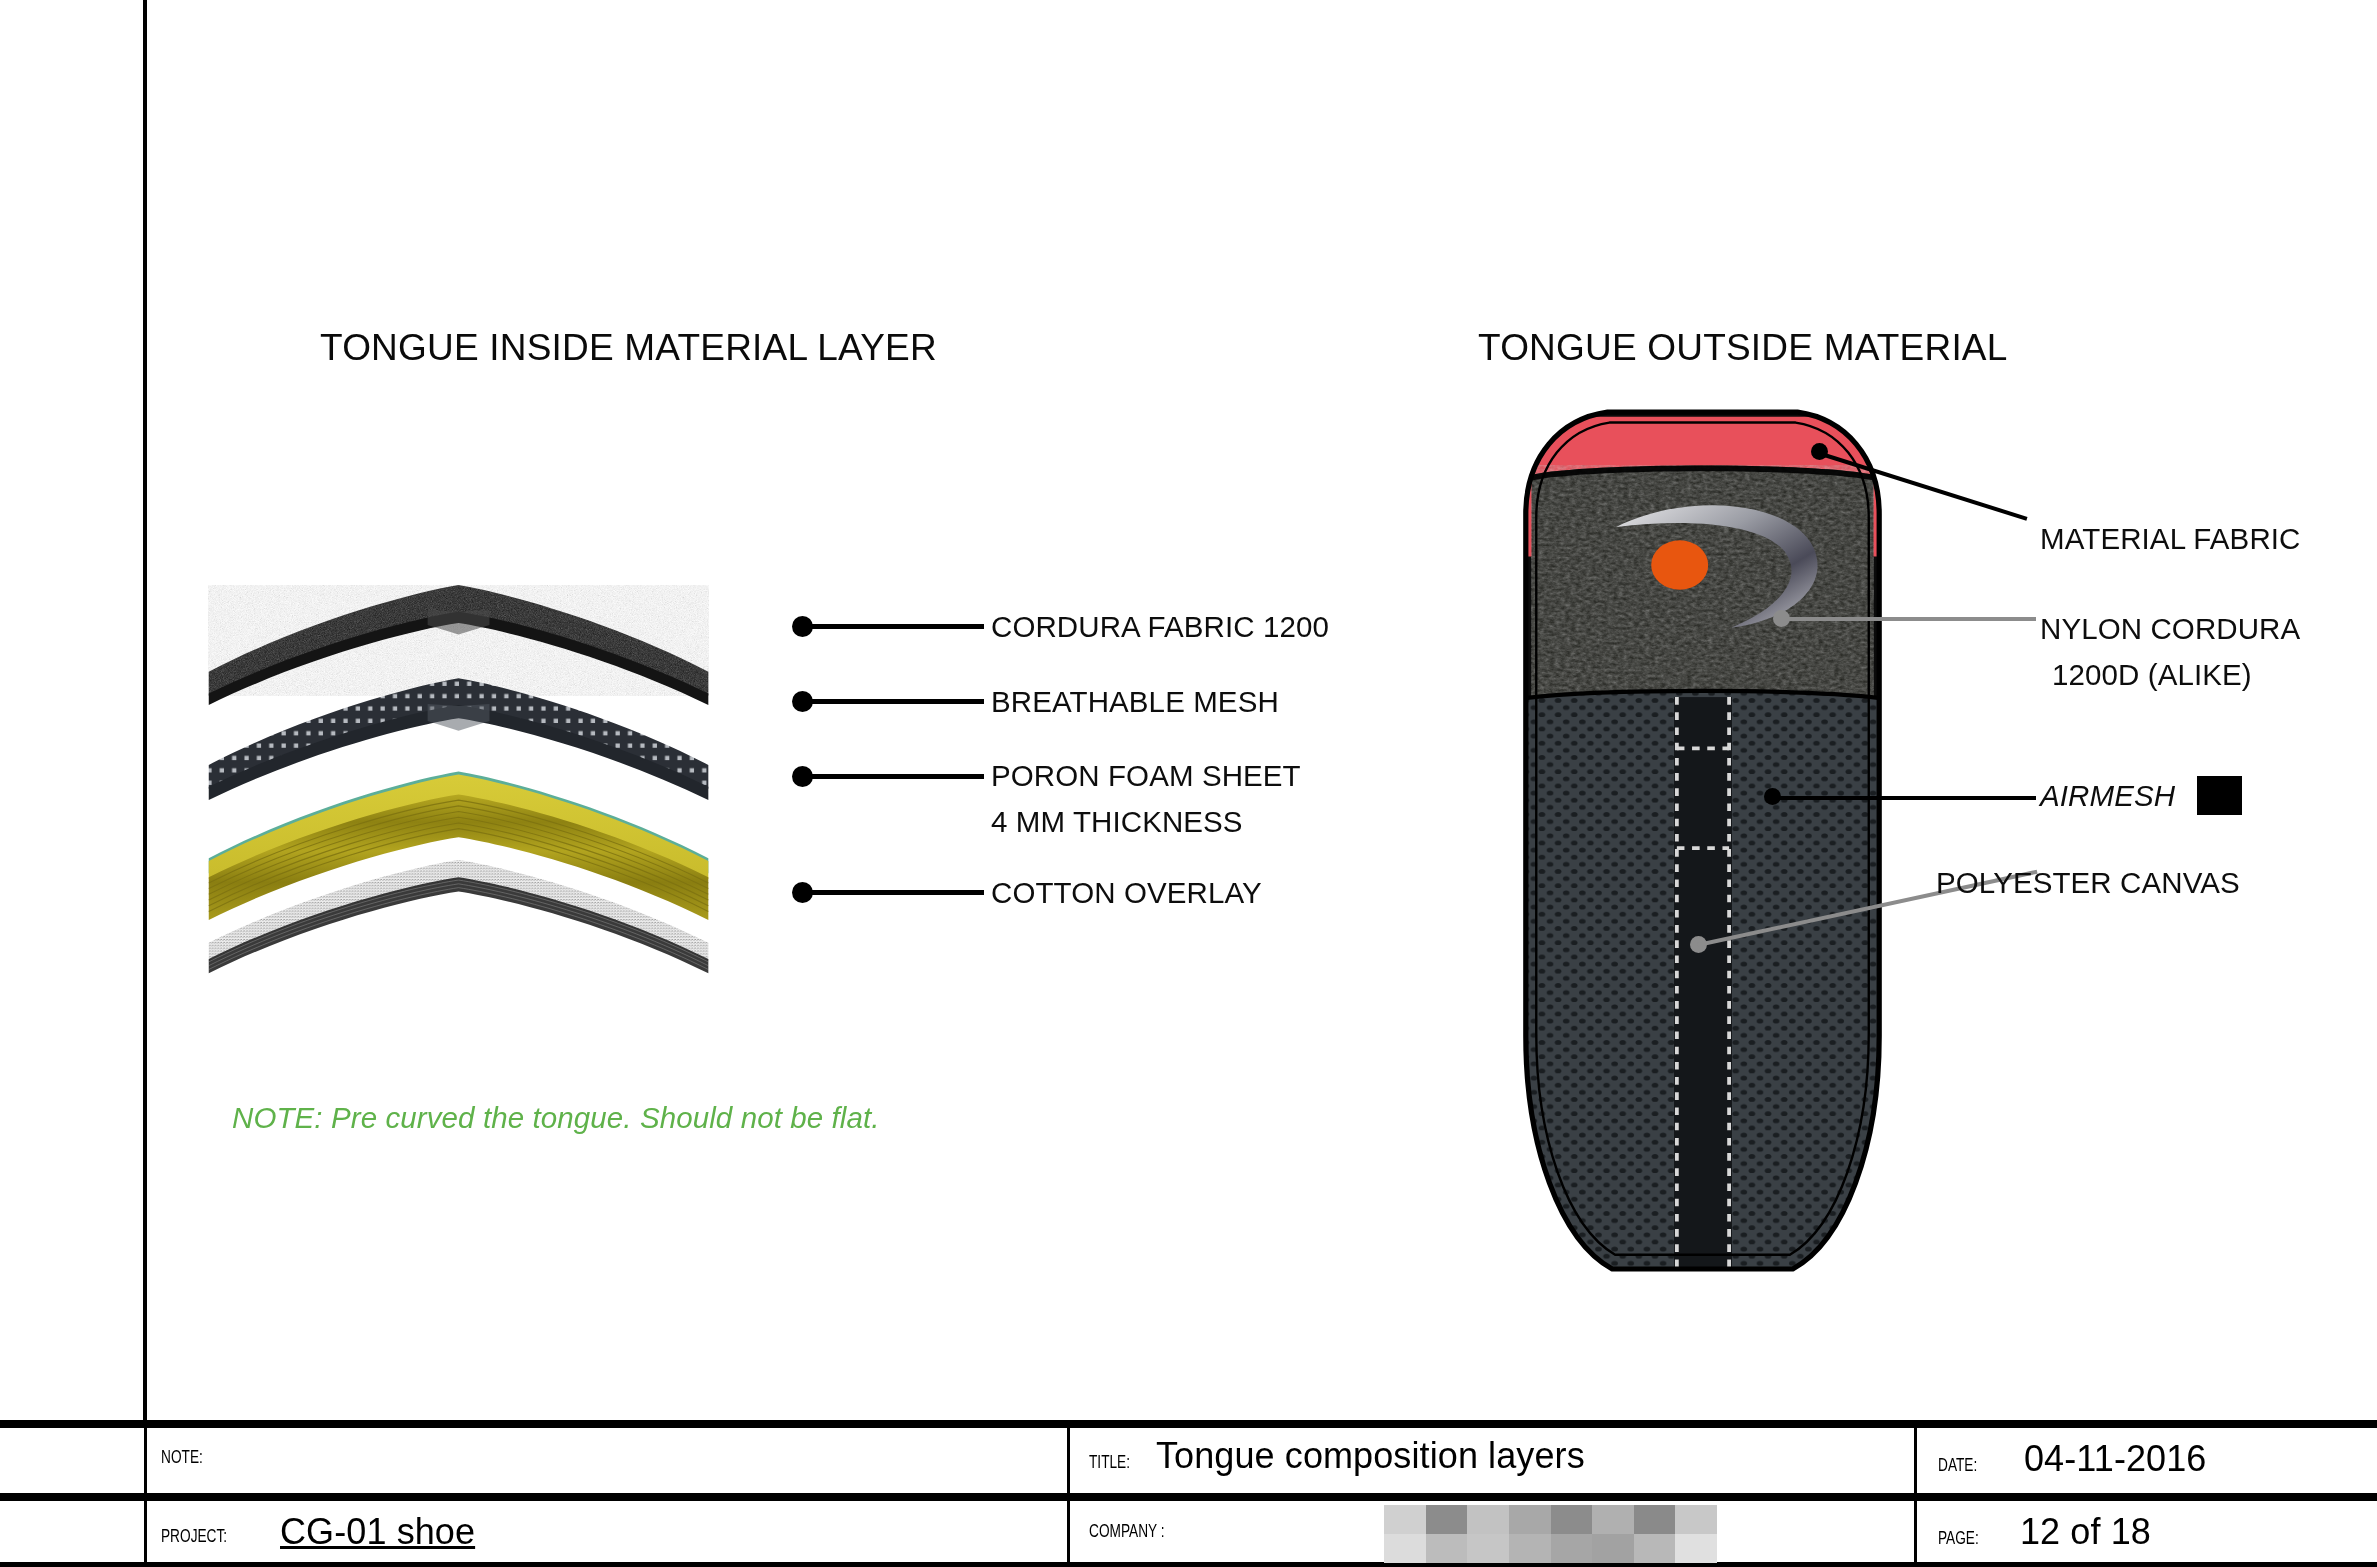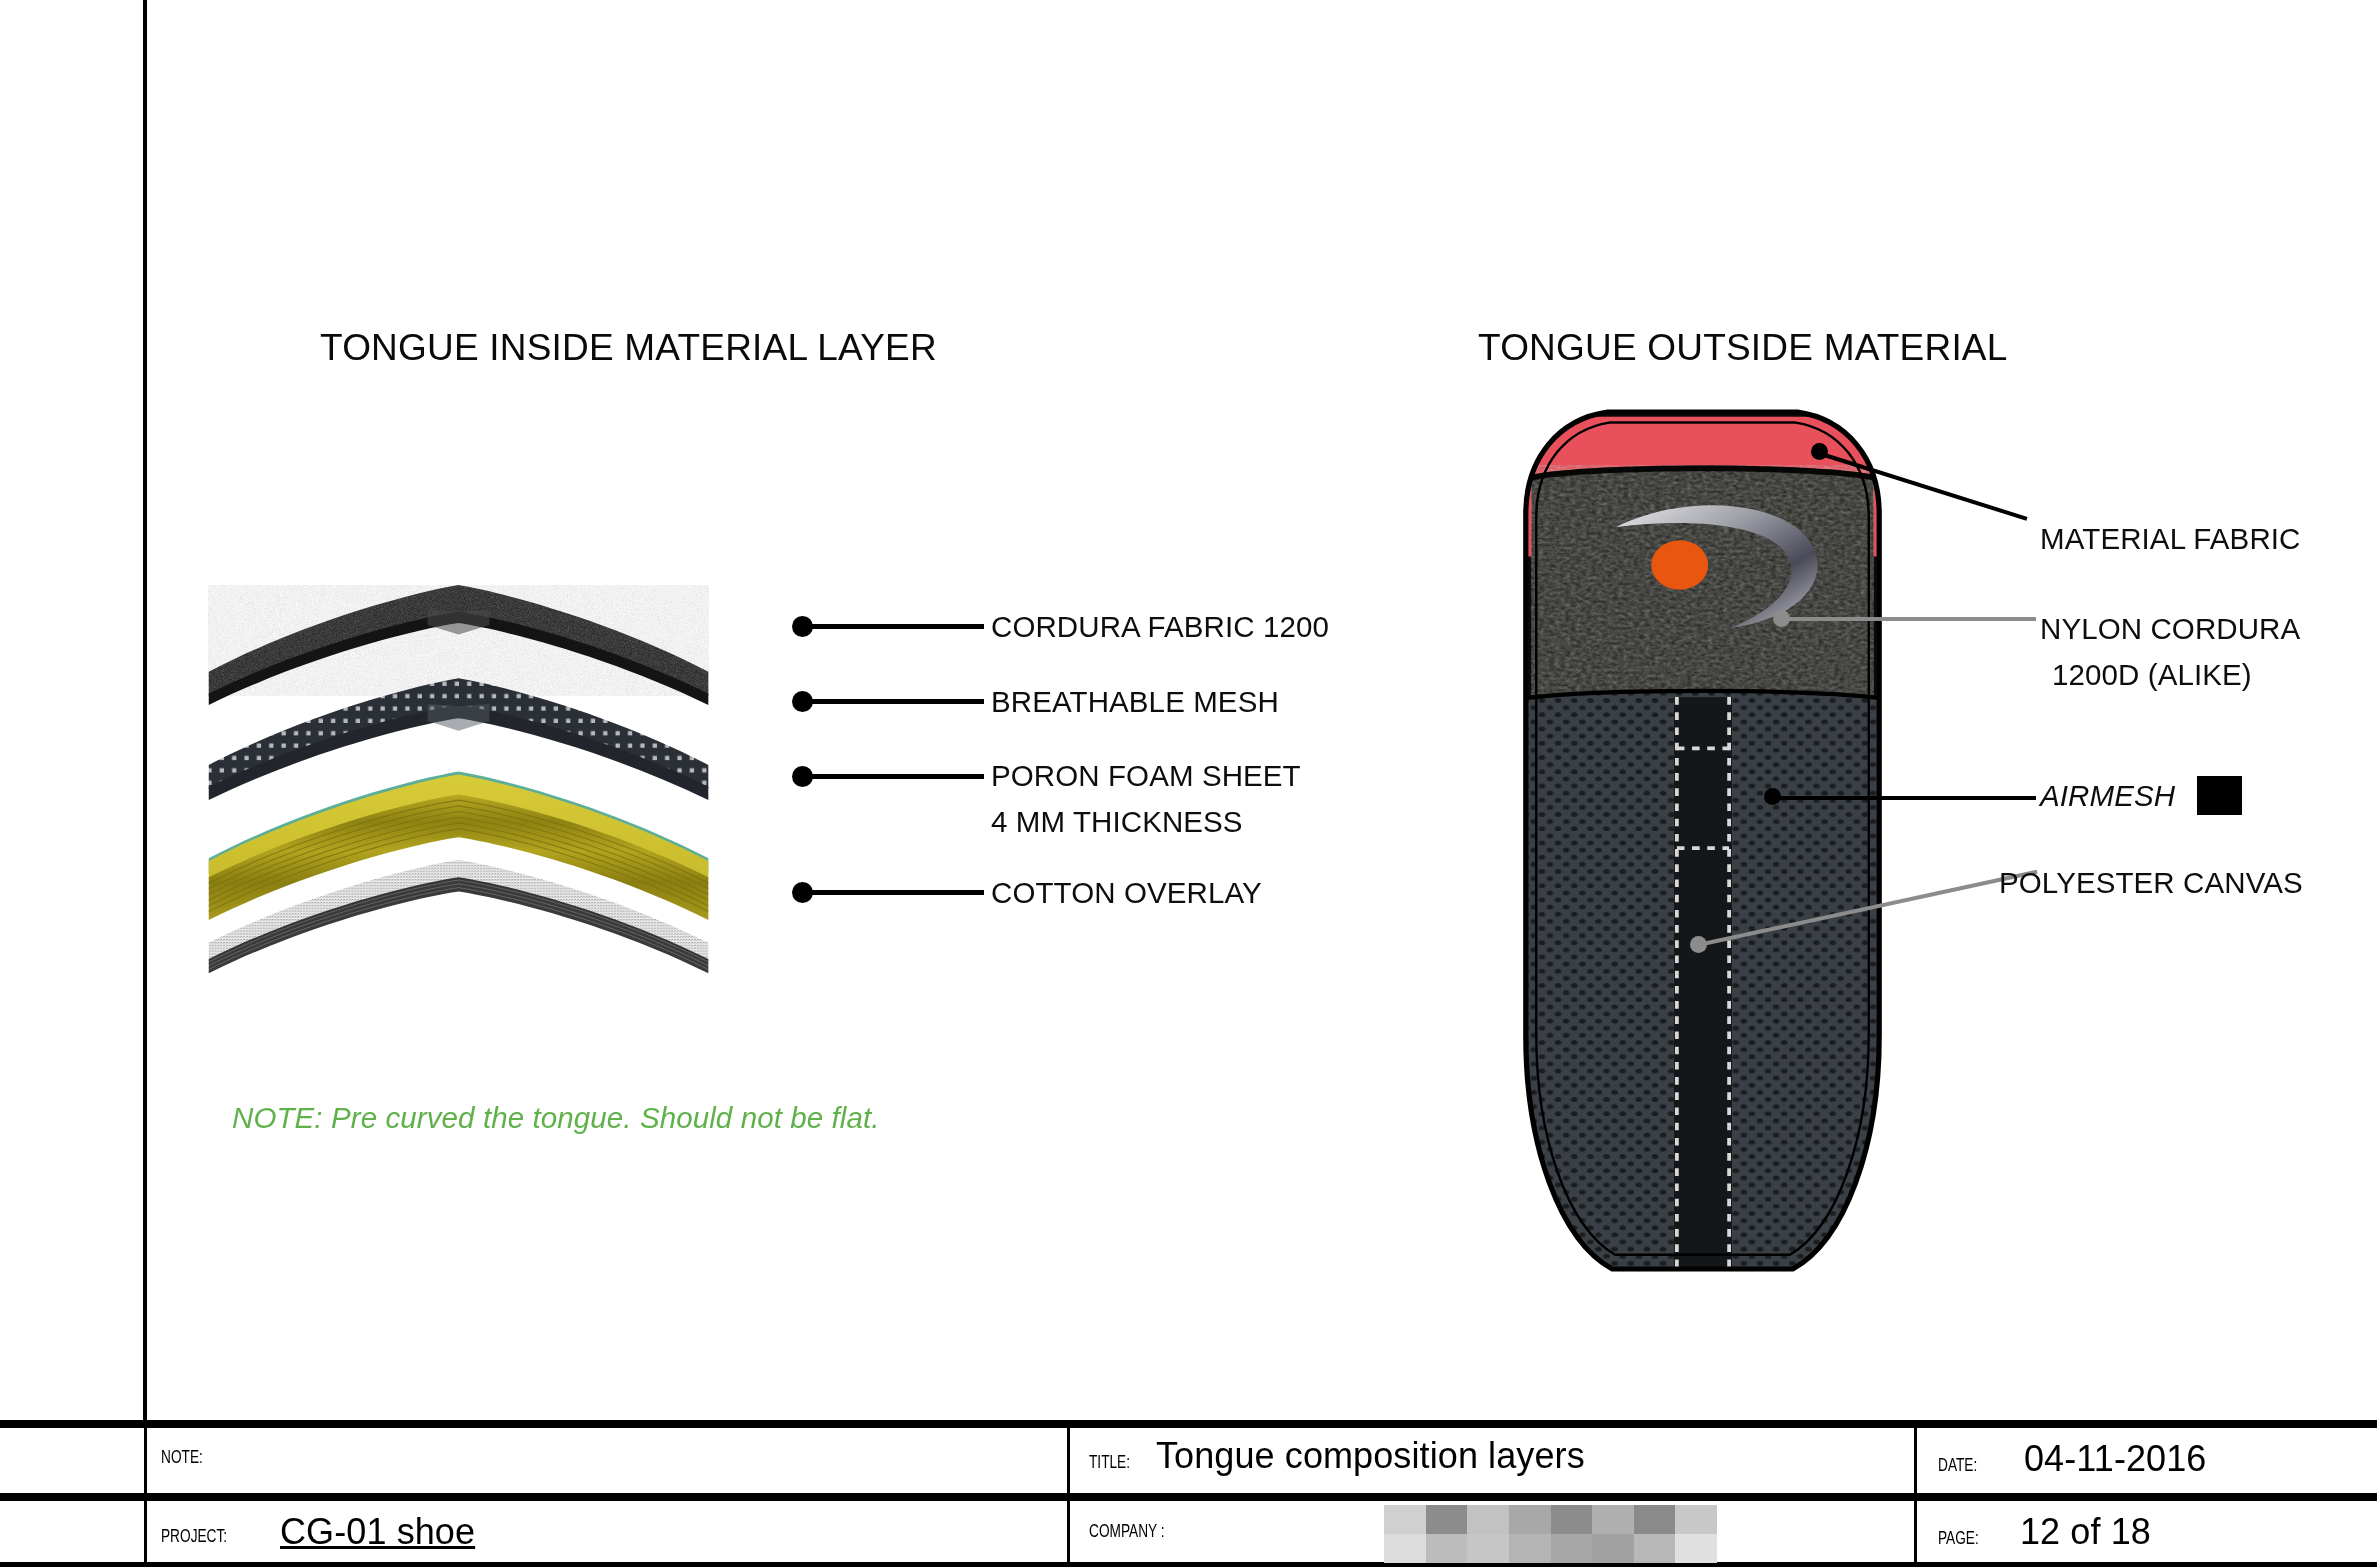--- a/index.html
+++ b/index.html
@@ -269,7 +269,7 @@
 
   <div class="rdot gray" style="left:1690px;top:936px;"></div>
   <div class="rlead gray" style="left:1698px;top:943px;width:347px;transform:rotate(-12.2deg);"></div>
-  <div class="rlabel" style="left:1999px;top:866px;">POLYESTER CANVAS</div>
+  <div class="rlabel" style="left:1936px;top:866px;">POLYESTER CANVAS</div>
 
   <div class="tb-key" style="left:161px;top:1446px;">NOTE:</div>
 

